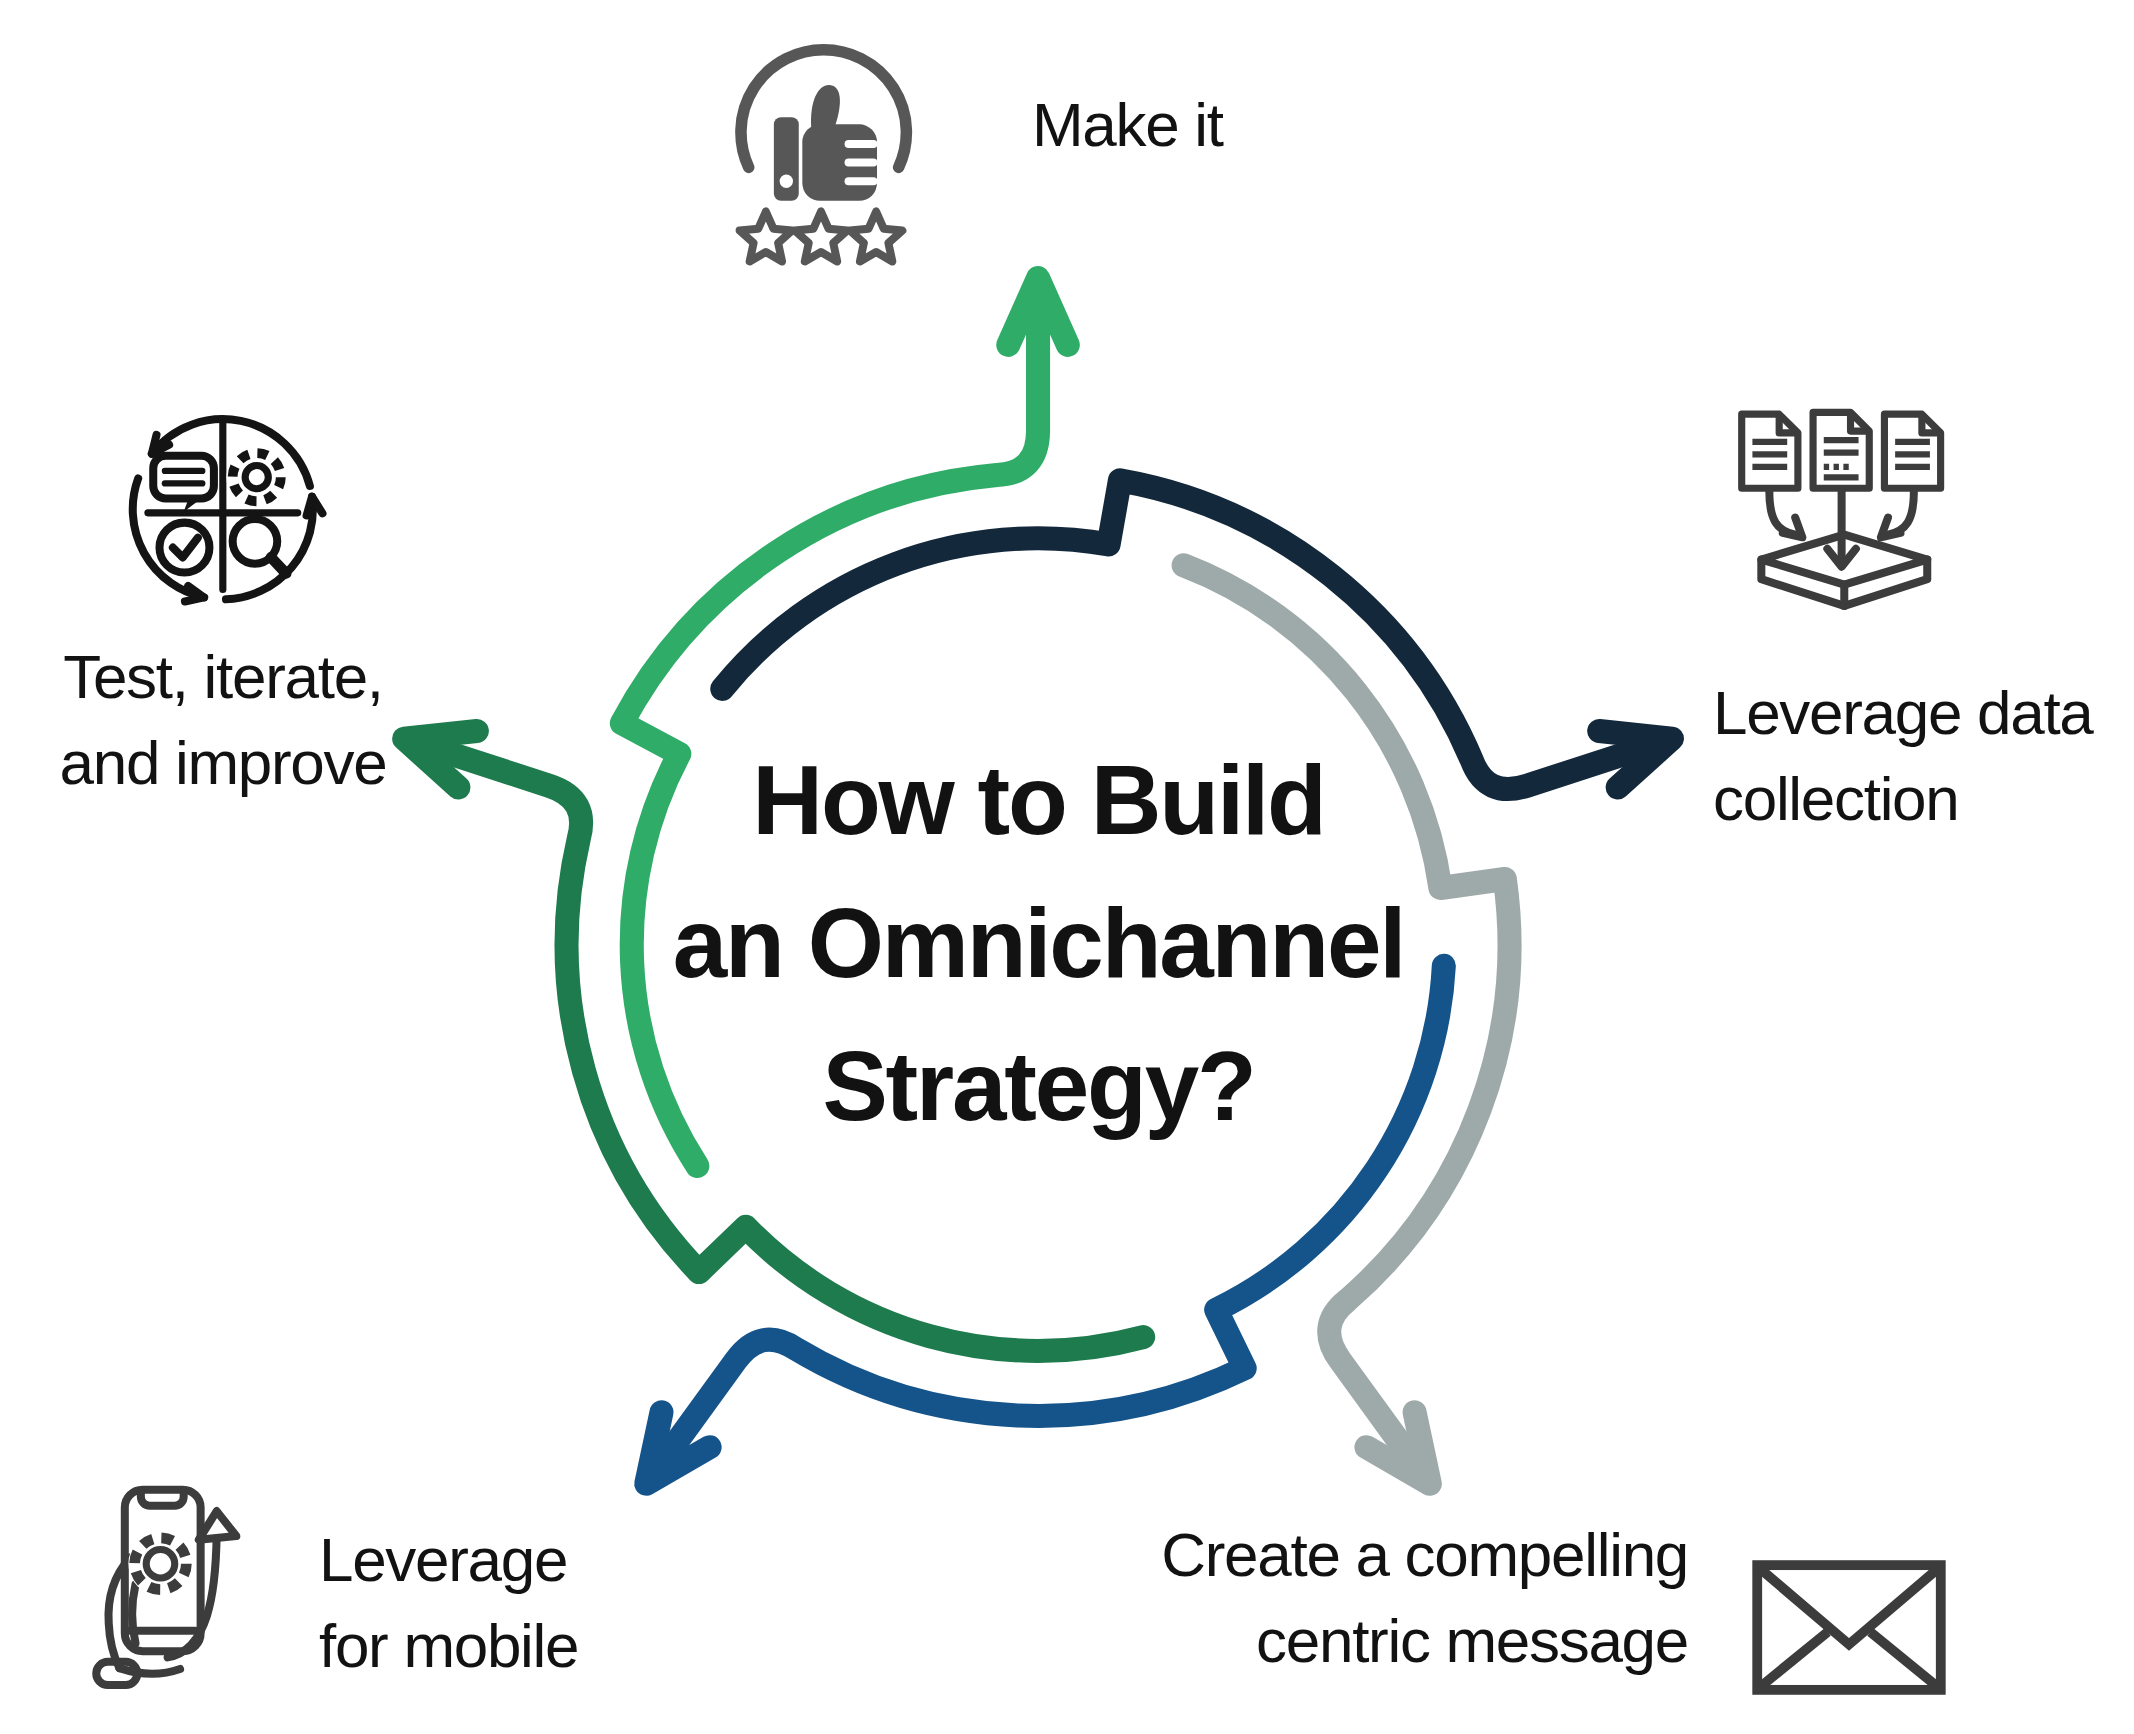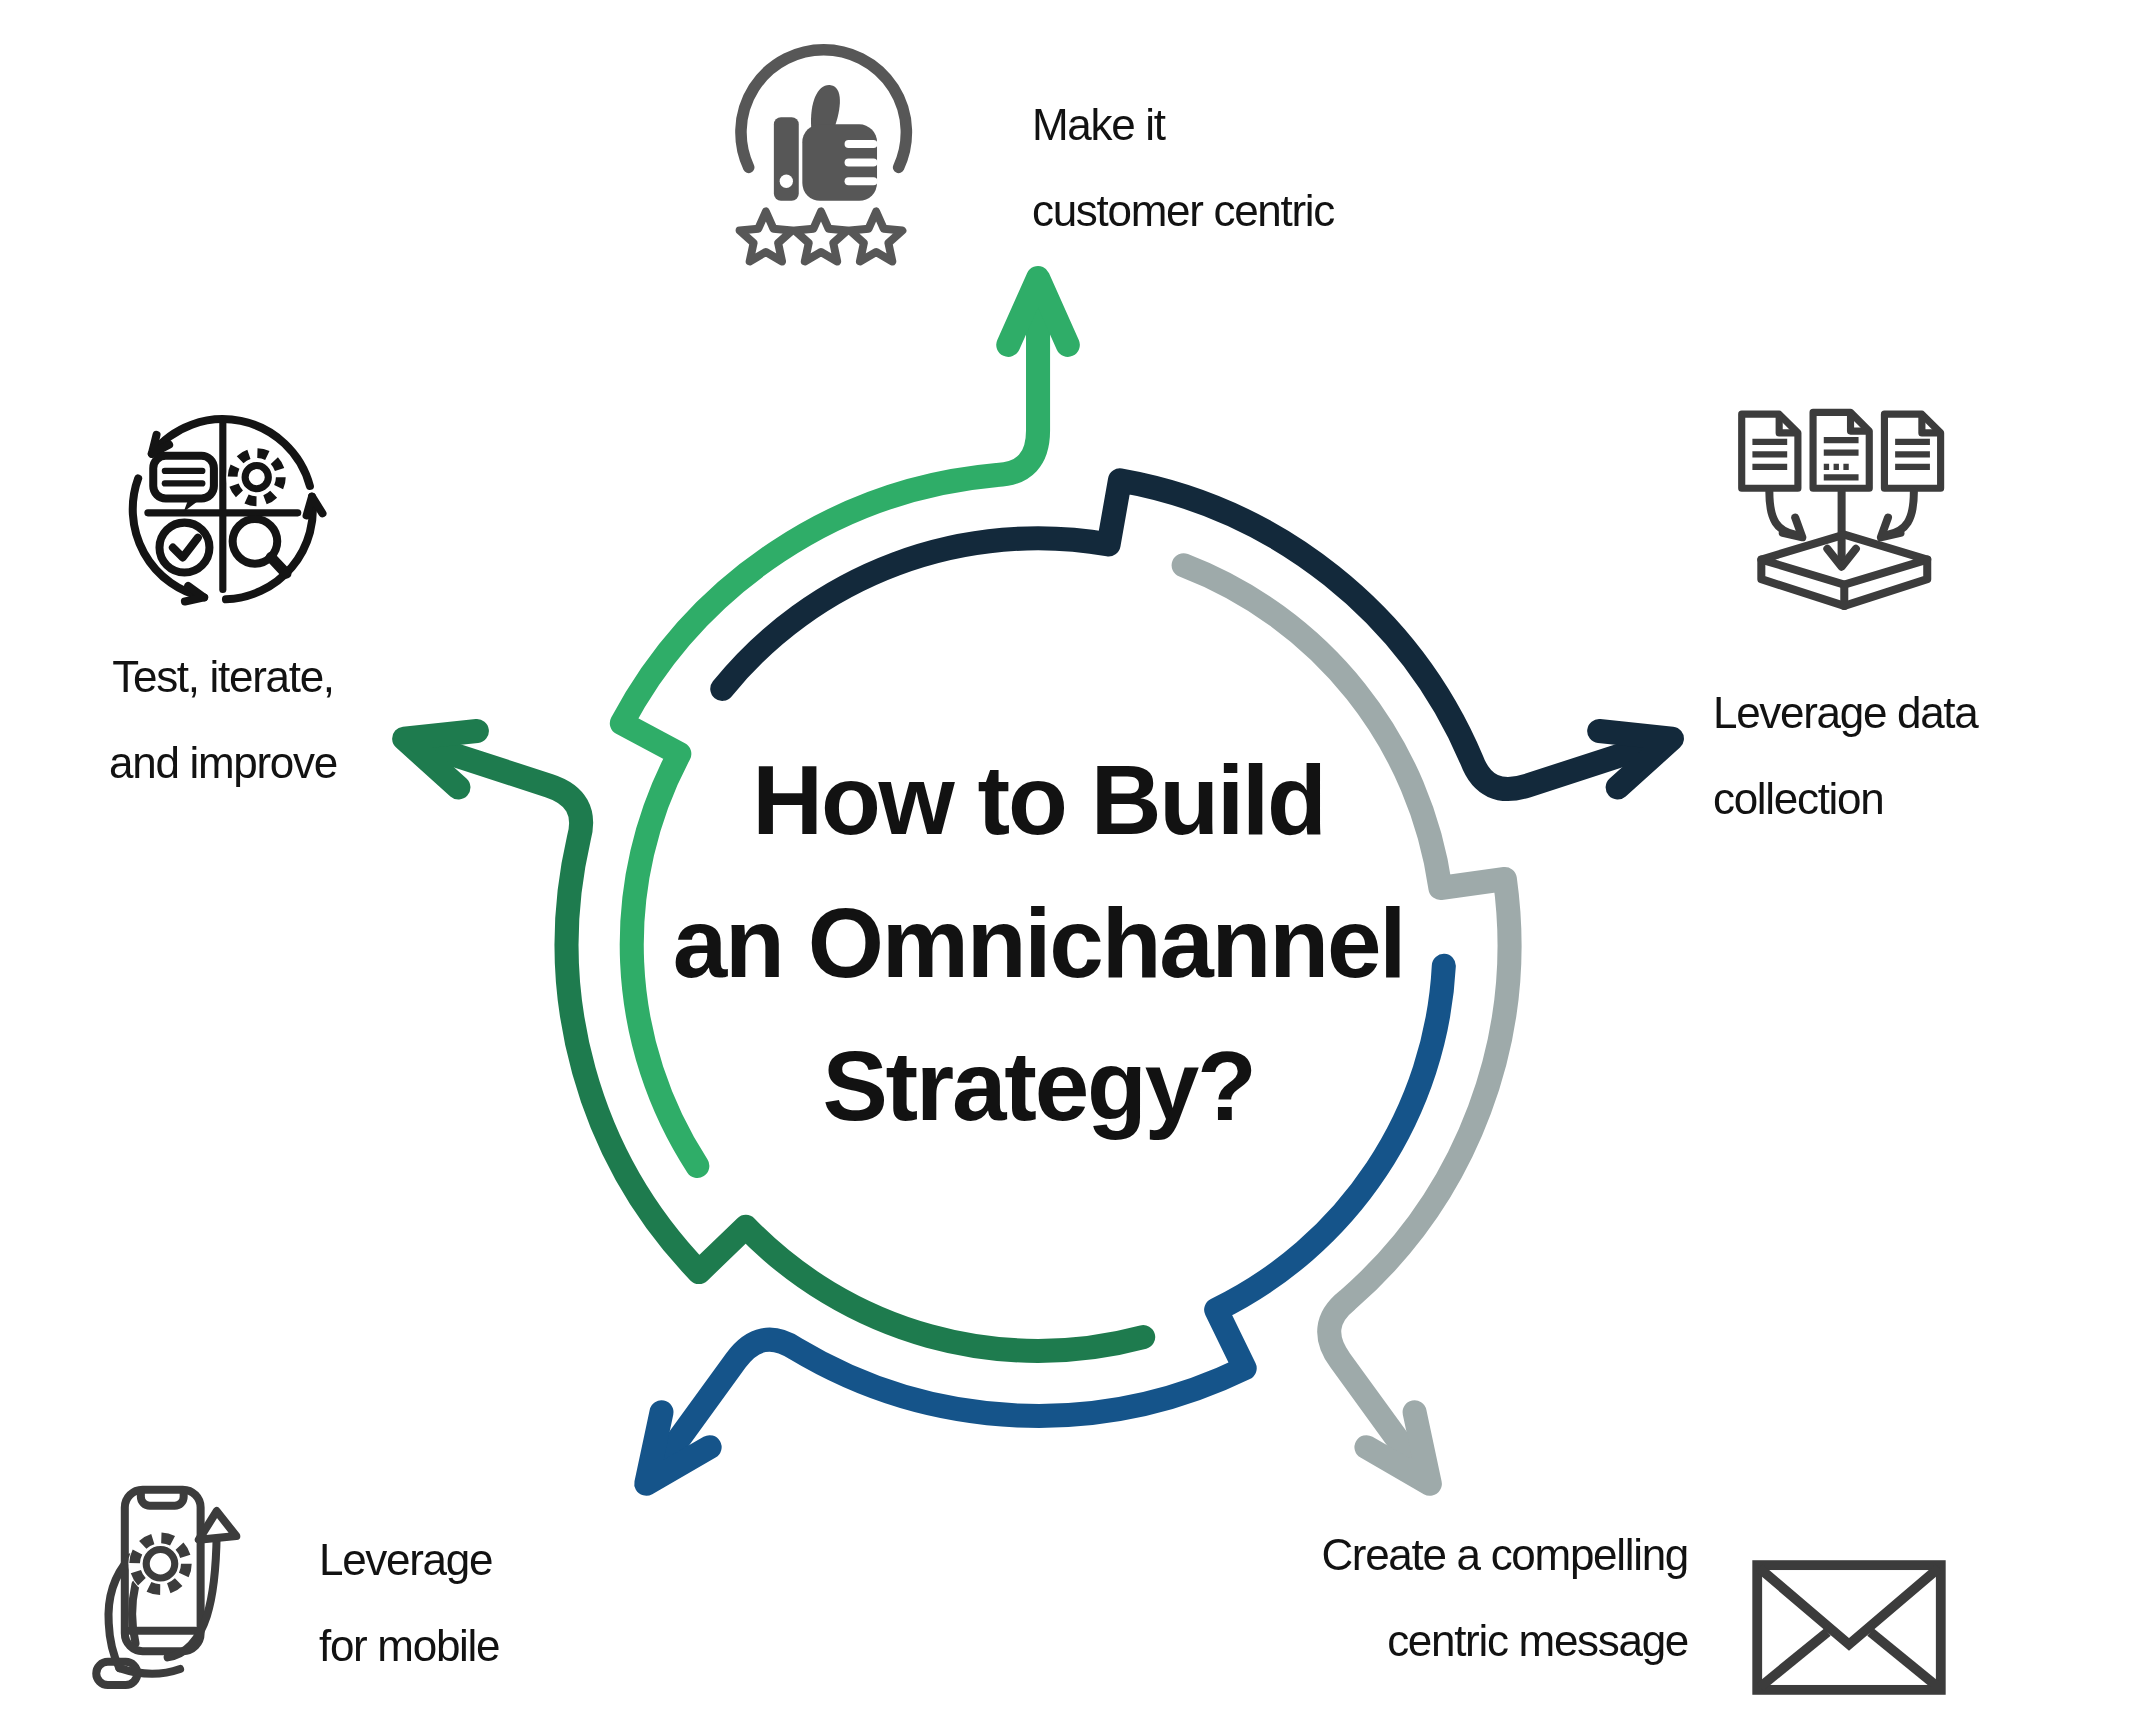--- a/index.html
+++ b/index.html
@@ -10,7 +10,7 @@
   .title{position:absolute;left:593px;top:729px;width:891px;text-align:center;
          font-size:98px;line-height:143px;letter-spacing:-2.2px;color:var(--text,#121212);}
   .title div{white-space:nowrap;font-weight:bold;}
-  .step-label{position:absolute;font-size:44px;line-height:86px;letter-spacing:-1.3px;
+  .step-label{position:absolute;font-size:62px;line-height:86px;letter-spacing:-1.3px;
               color:var(--text,#121212);}
   .step-label div{white-space:nowrap;}
   .lbl-customer{left:1032px;top:82px;text-align:left;}

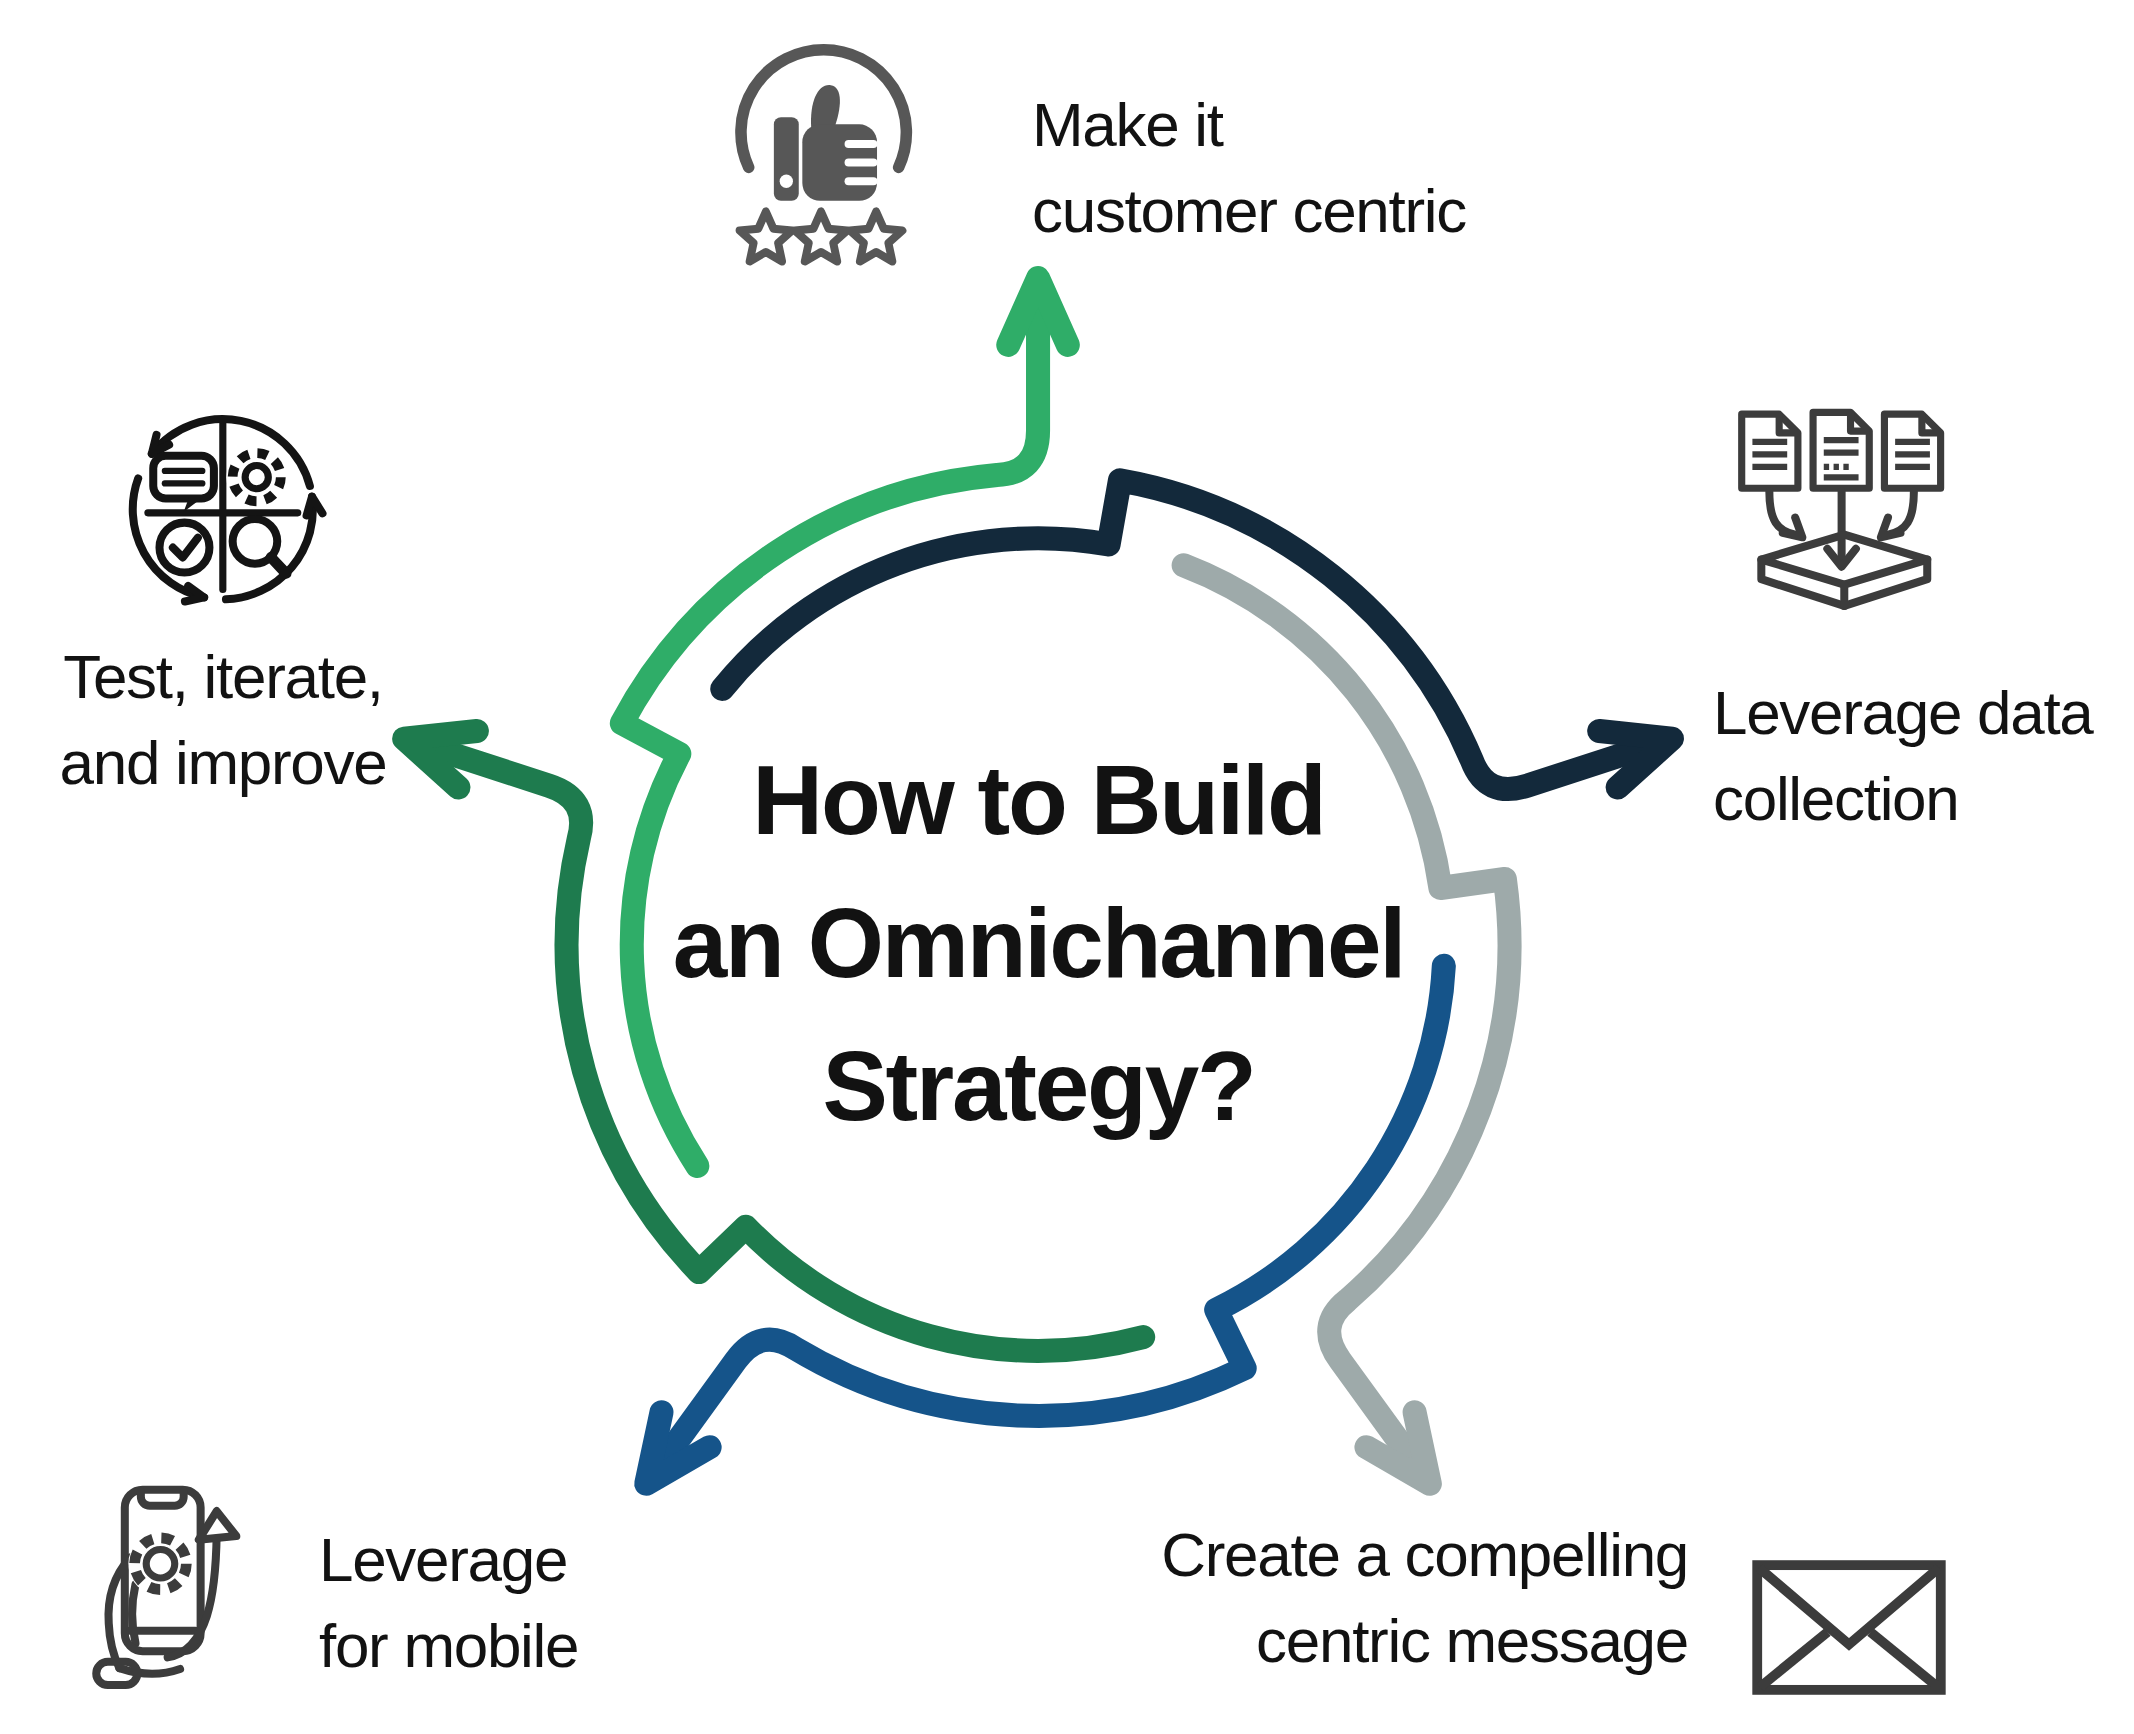--- a/index.html
+++ b/index.html
@@ -75,7 +75,6 @@
   </svg>
   <div class="step-label lbl-customer">
     <div>Make it</div>
-    <div>customer centric</div>
   </div>
 
   <svg class="icon-svg ic-data" viewBox="0 0 250 250">

